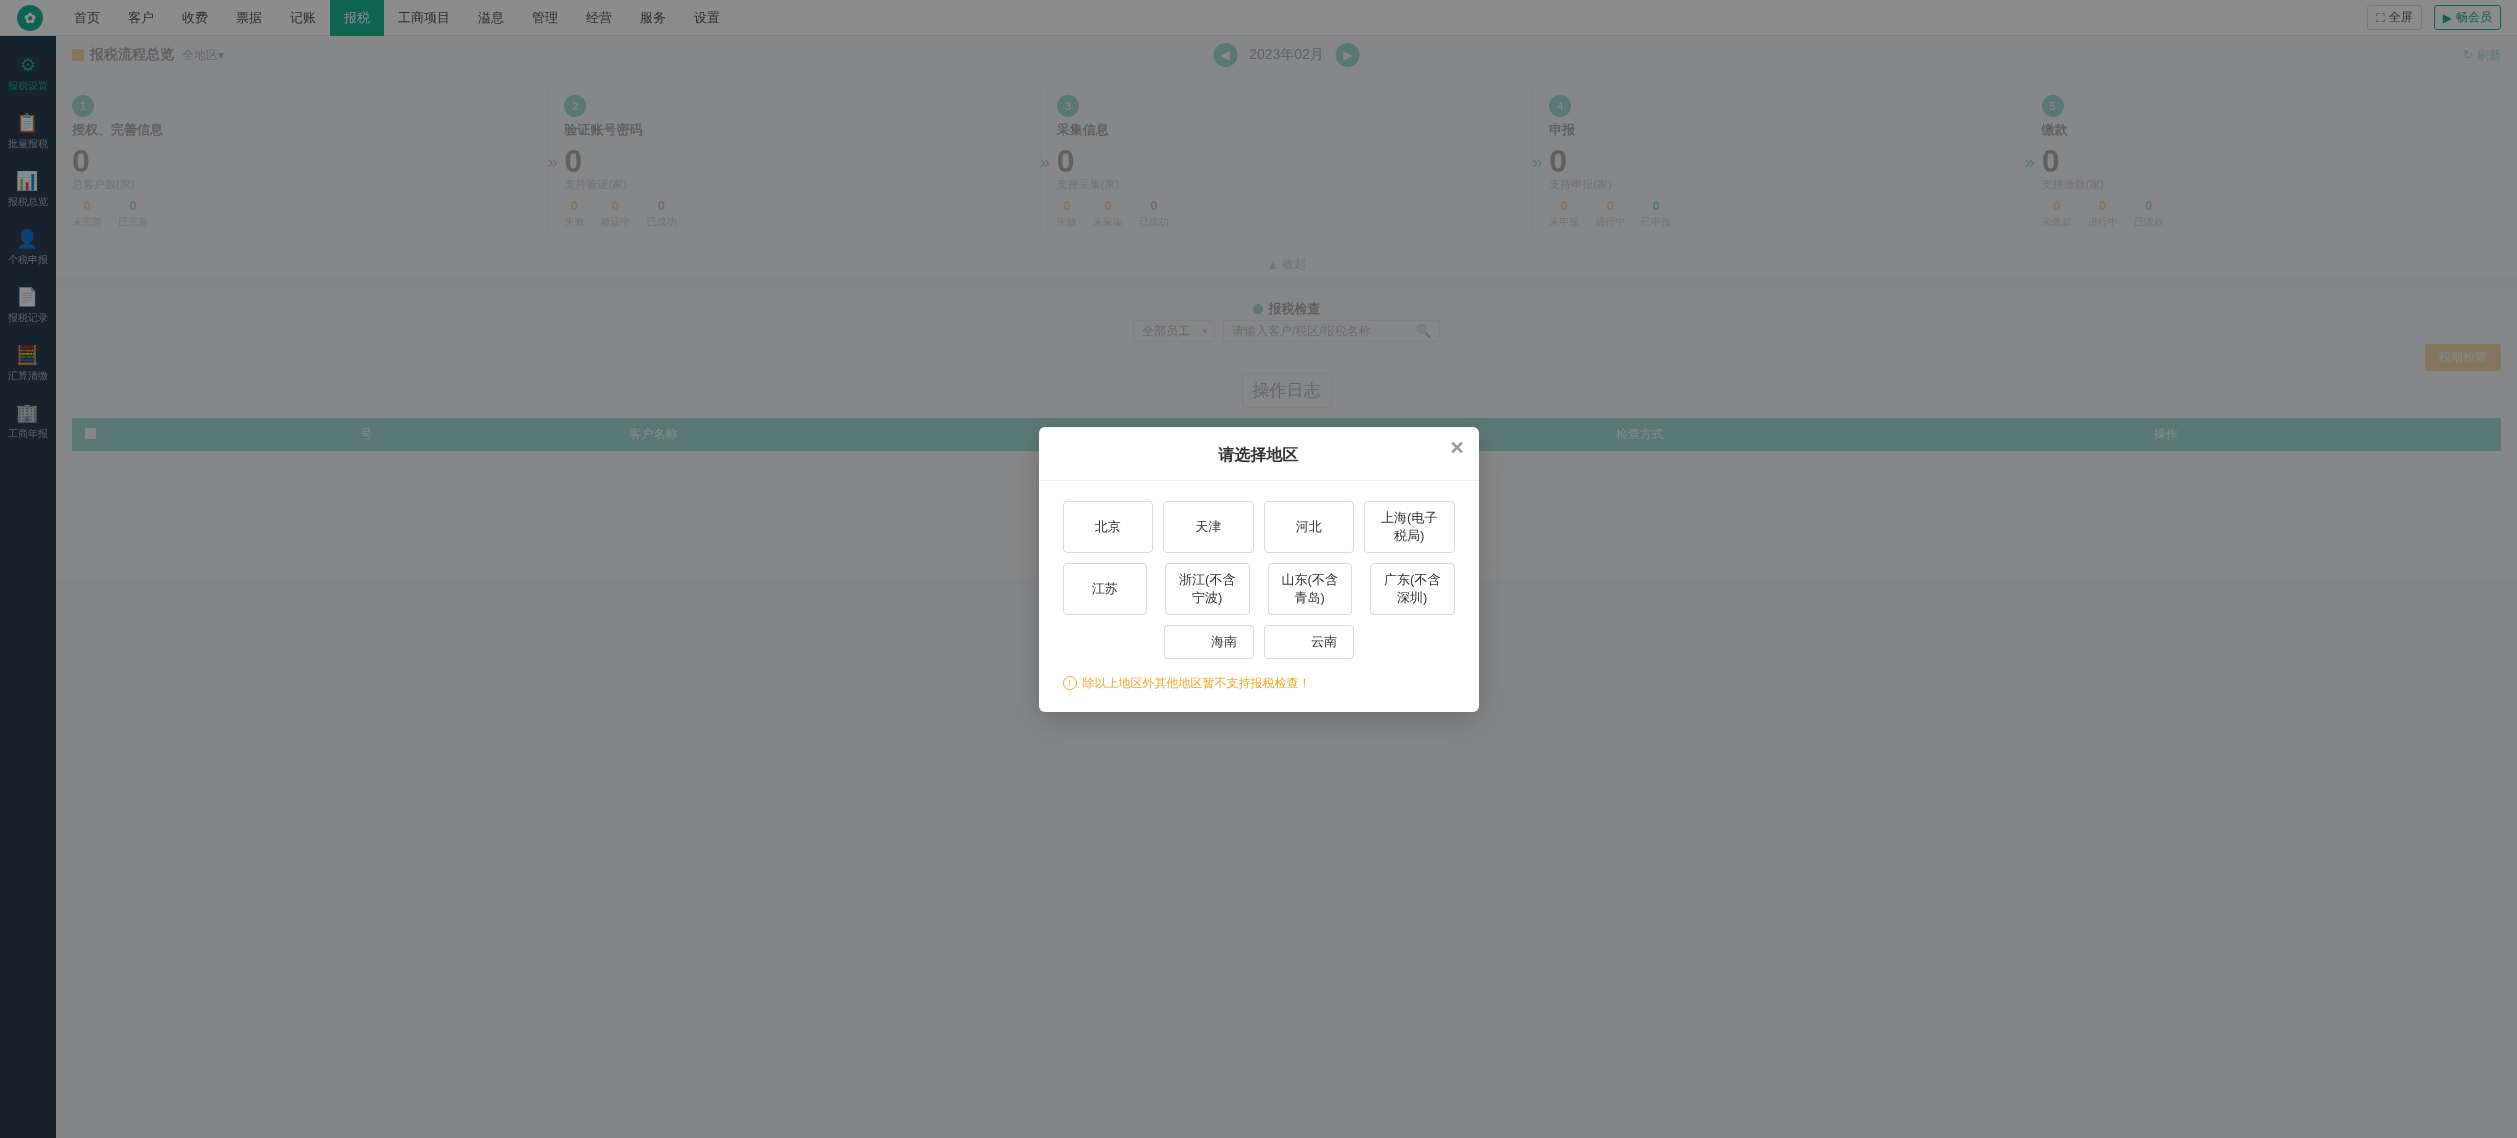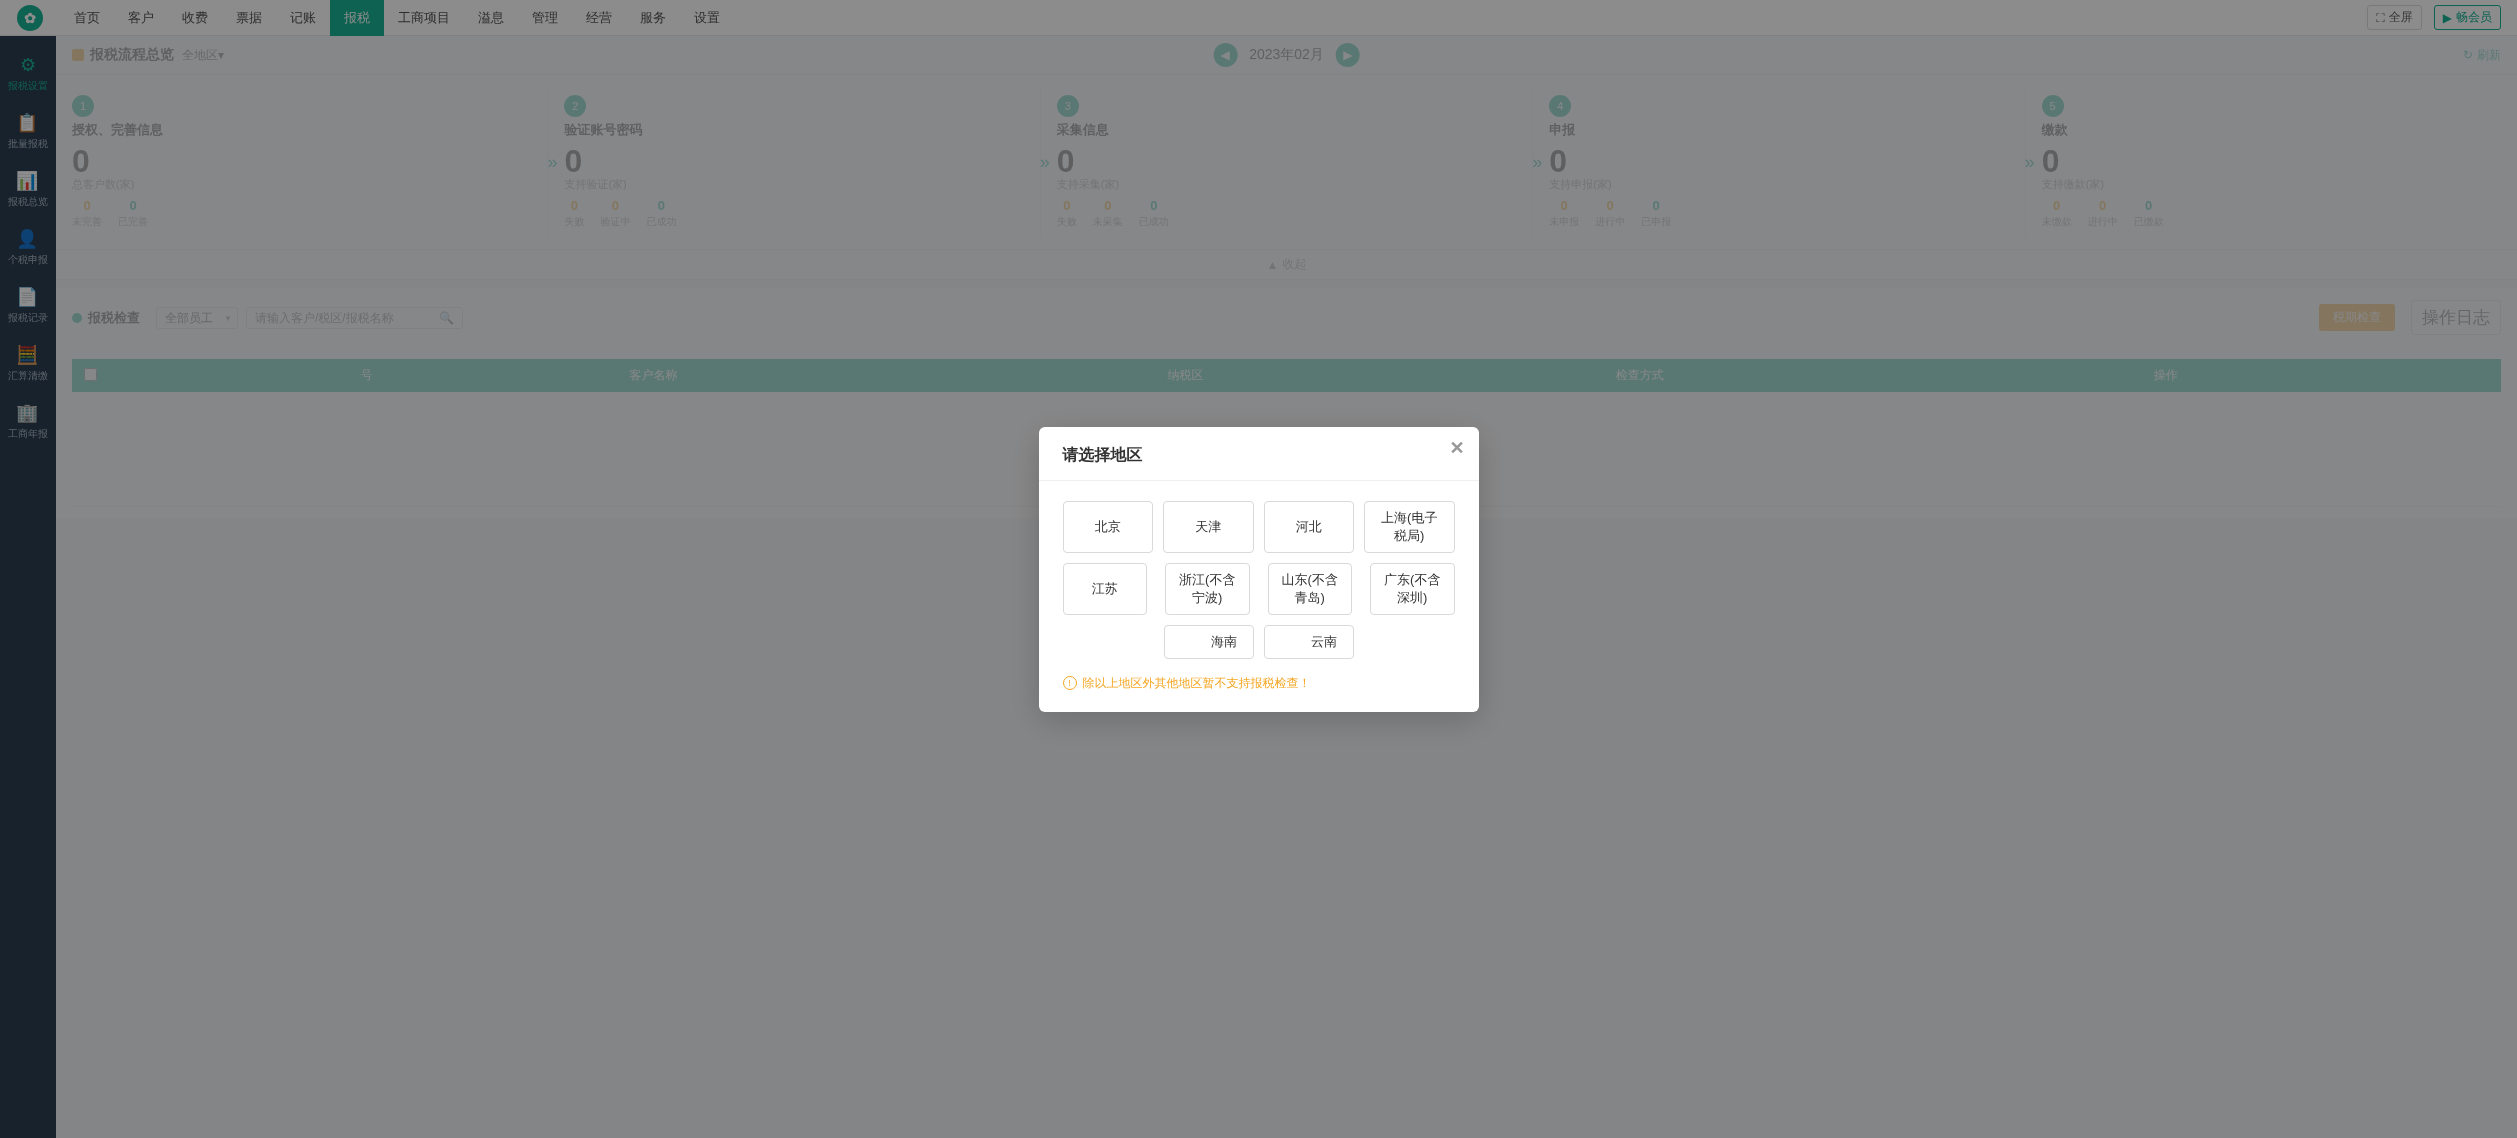--- a/index.html
+++ b/index.html
@@ -243,8 +243,9 @@
     .section-header {
       display: flex;
       align-items: center;
-      gap: 16px;
-      margin-bottom: 24px;
+      gap: 2px;
+      margin-bottom: 10px;
+      flex-direction: column;
     }
     .section-title {
       font-size: 13px;

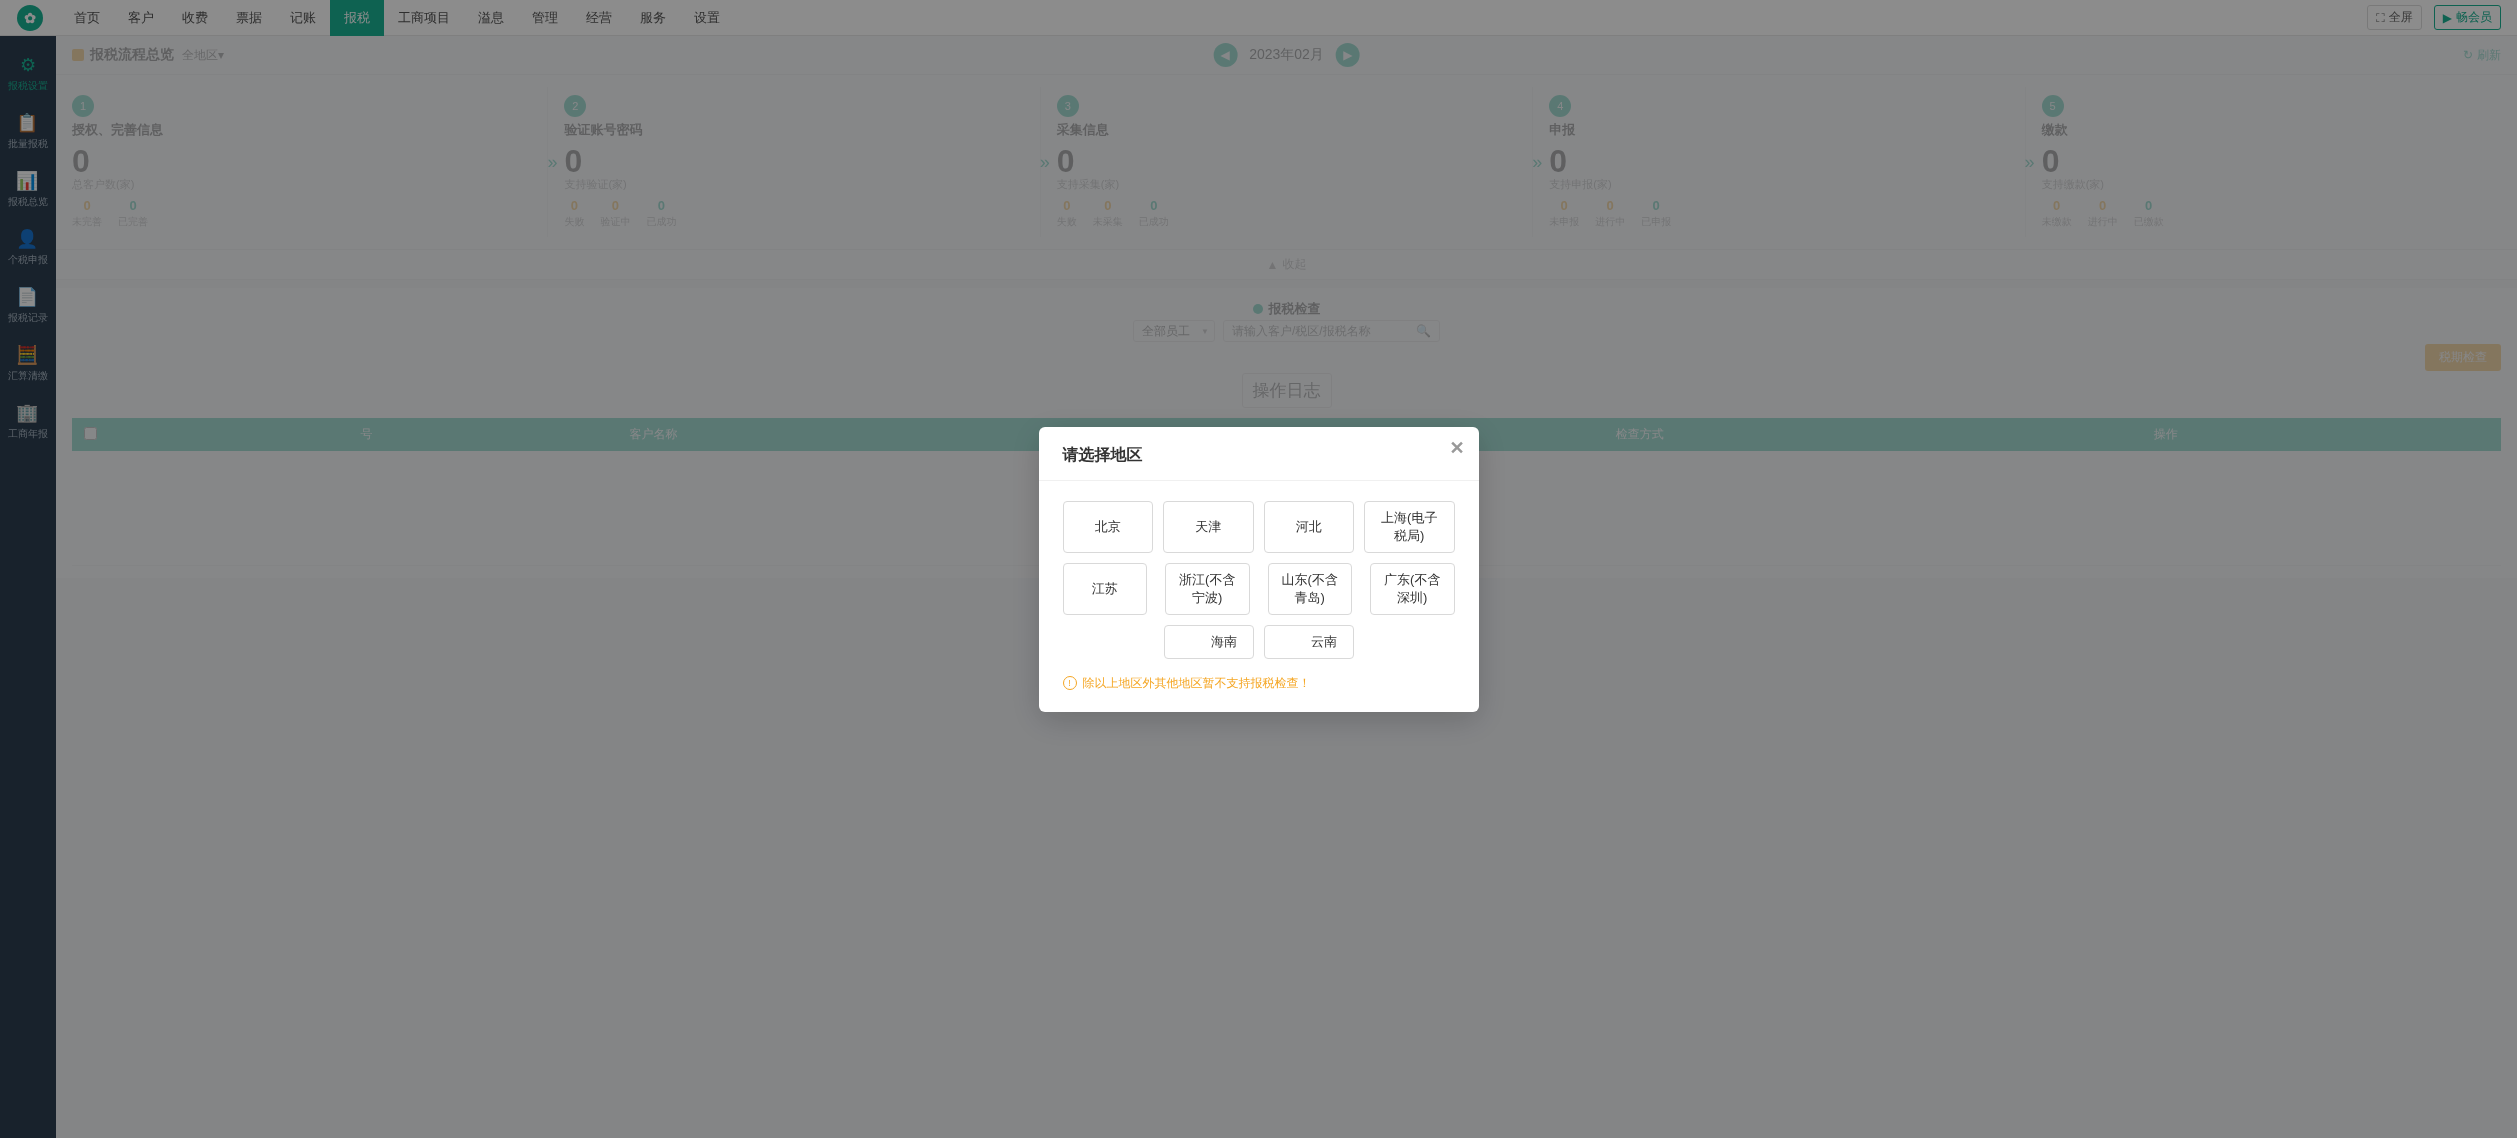--- a/index.html
+++ b/index.html
@@ -370,7 +370,7 @@
       font-size: 16px;
       font-weight: bold;
       color: #333;
-      text-align: left;
+      text-align: center;
     }
     .modal-close {
       position: absolute;

